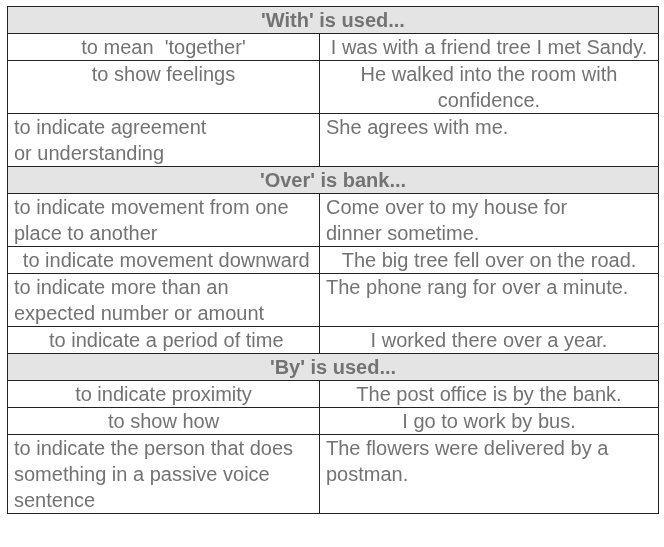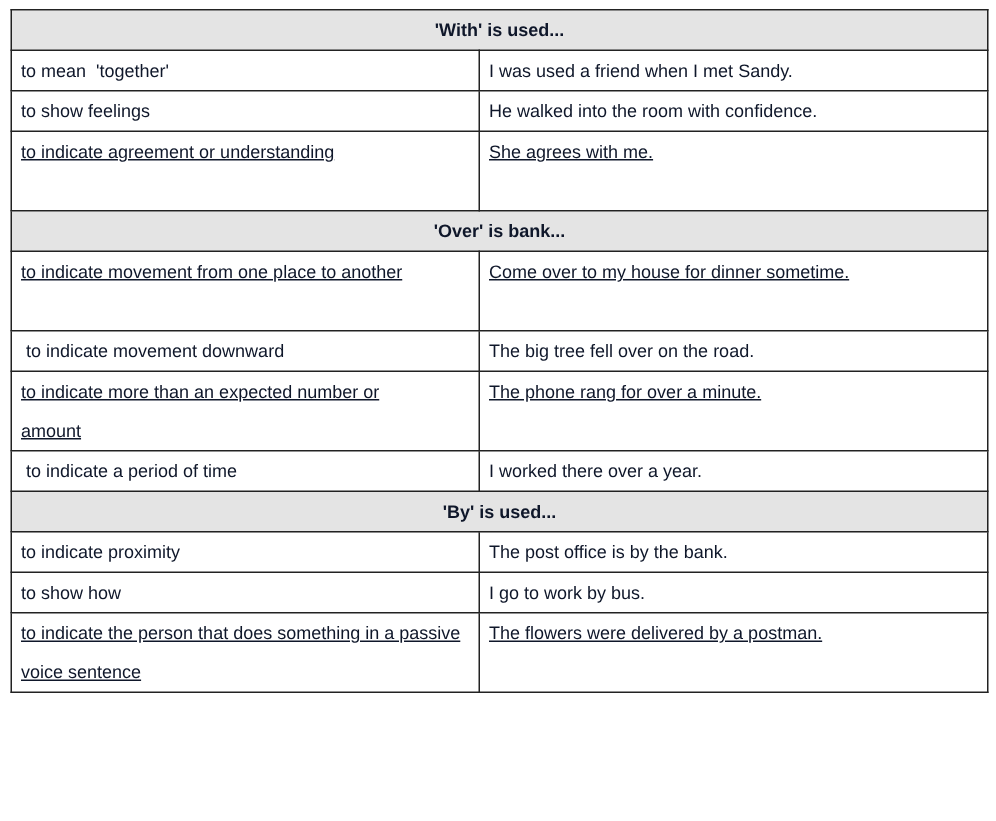--- a/index.html
+++ b/index.html
@@ -8,7 +8,7 @@
     position: absolute; left: 7px; top: 6px; width: 651px;
     border-collapse: collapse; table-layout: fixed;
     font-family: "Liberation Sans", "DejaVu Sans", sans-serif;
-    font-size: 12px; color: #0f172a;
+    font-size: 20px; color: #737373;
   }
   .tbl td {
     border: 1px solid #222;

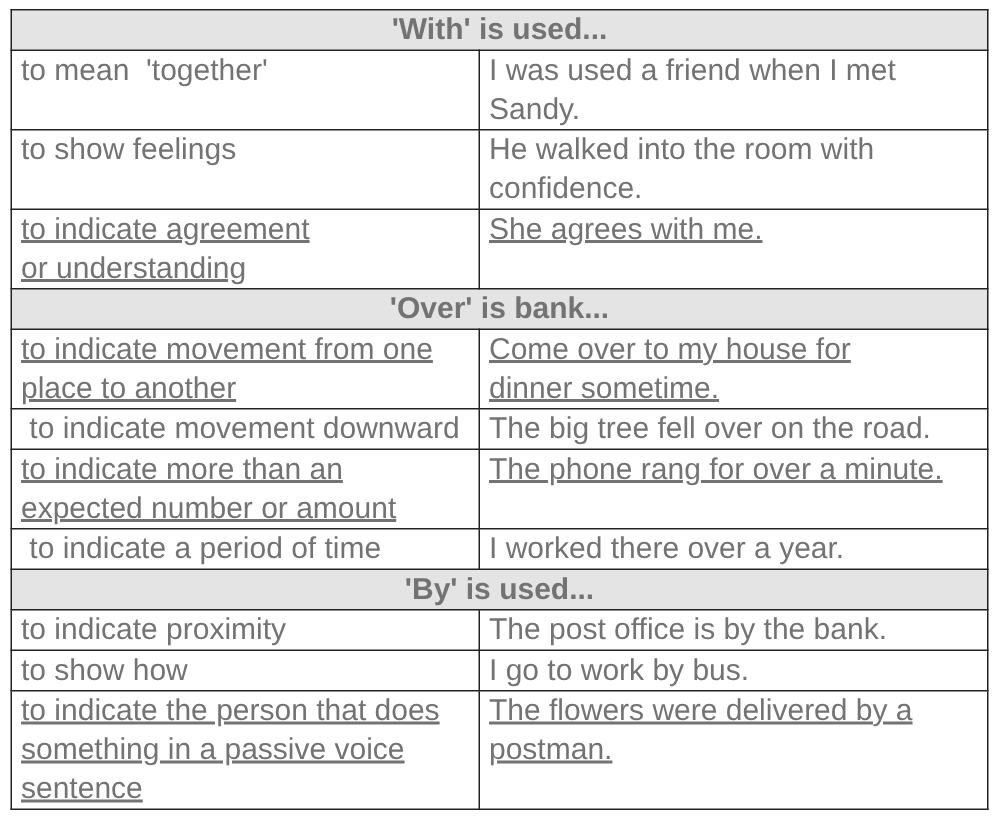--- a/index.html
+++ b/index.html
@@ -21,7 +21,7 @@
   .tbl tr.hdr td {
     background: #e4e4e4; text-align: center; font-weight: bold; height: 25px;
   }
-  .tbl tr.r1 td { height: 26px; }
+  .tbl tr.r1 td { height: 26px; text-align: center; }
   .tbl tr.r2 td { height: 52px; text-decoration: underline; }
 </style>
 </head>

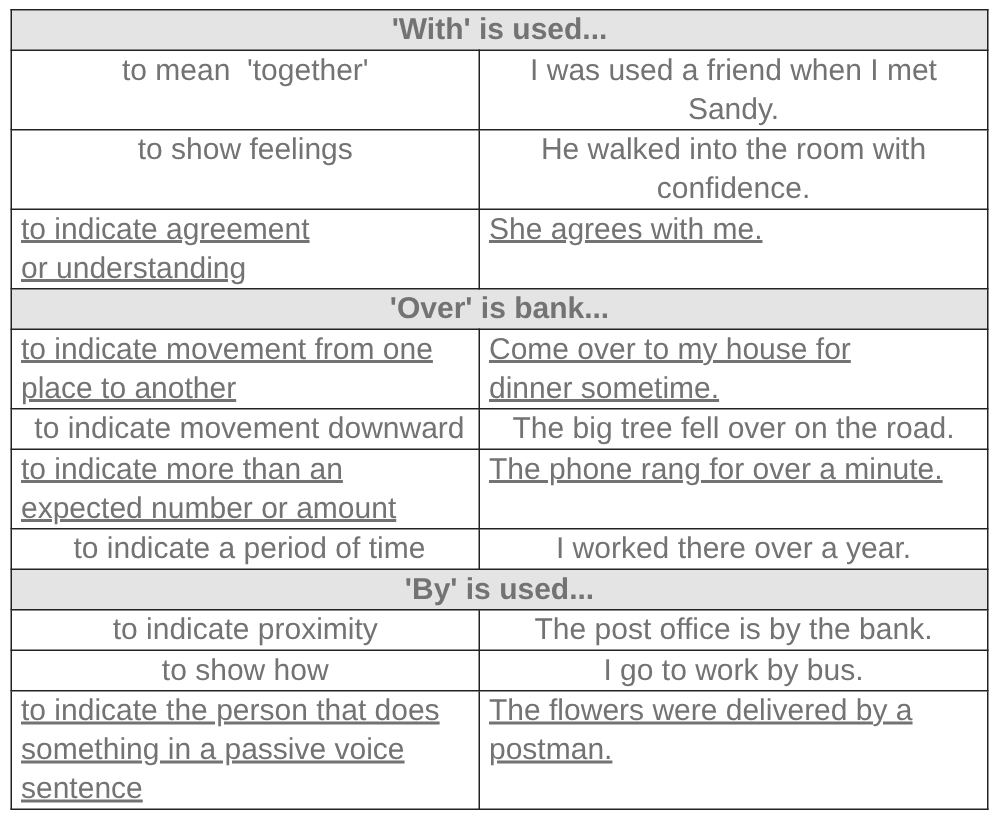--- a/index.html
+++ b/index.html
@@ -39,7 +39,7 @@
     </tr>
     <tr class="r1">
       <td style="white-space:pre">to mean  'together'</td>
-      <td>I was used a friend when I met Sandy.</td>
+      <td>I was with a friend tree I met Sandy.</td>
     </tr>
     <tr class="r1">
       <td>to show feelings</td>

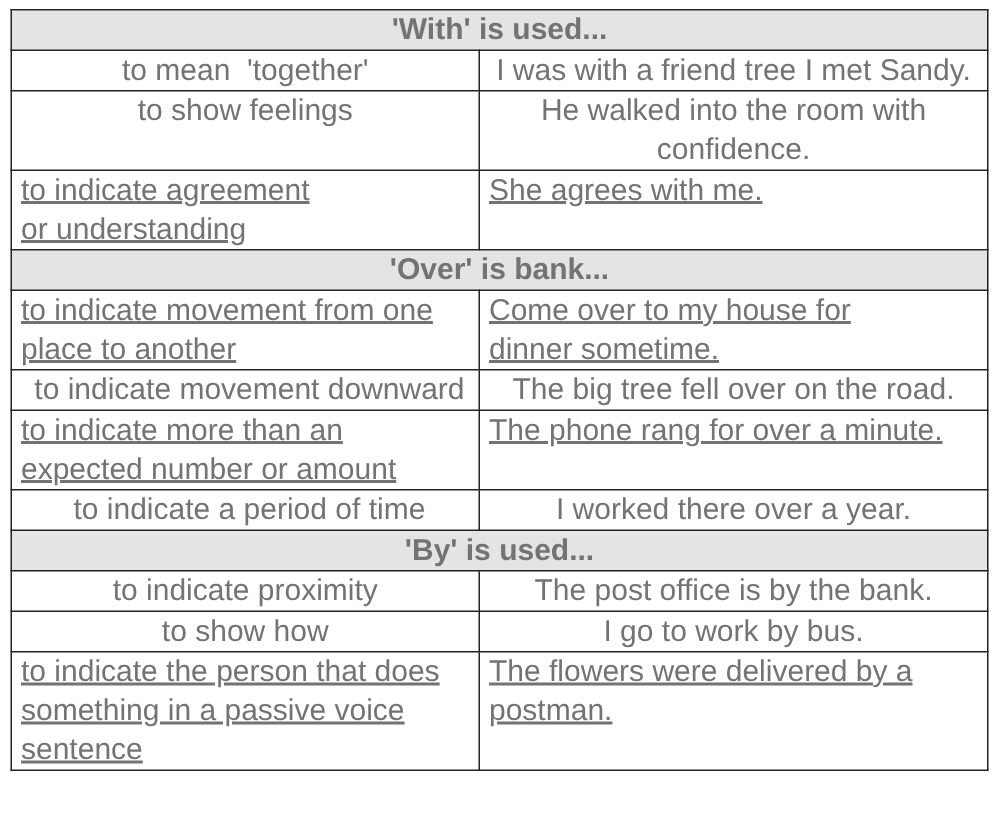--- a/index.html
+++ b/index.html
@@ -22,7 +22,7 @@
     background: #e4e4e4; text-align: center; font-weight: bold; height: 25px;
   }
   .tbl tr.r1 td { height: 26px; text-align: center; }
-  .tbl tr.r2 td { height: 52px; text-decoration: underline; }
+  .tbl tr.r2 td { height: 52px; }
 </style>
 </head>
 <body>

